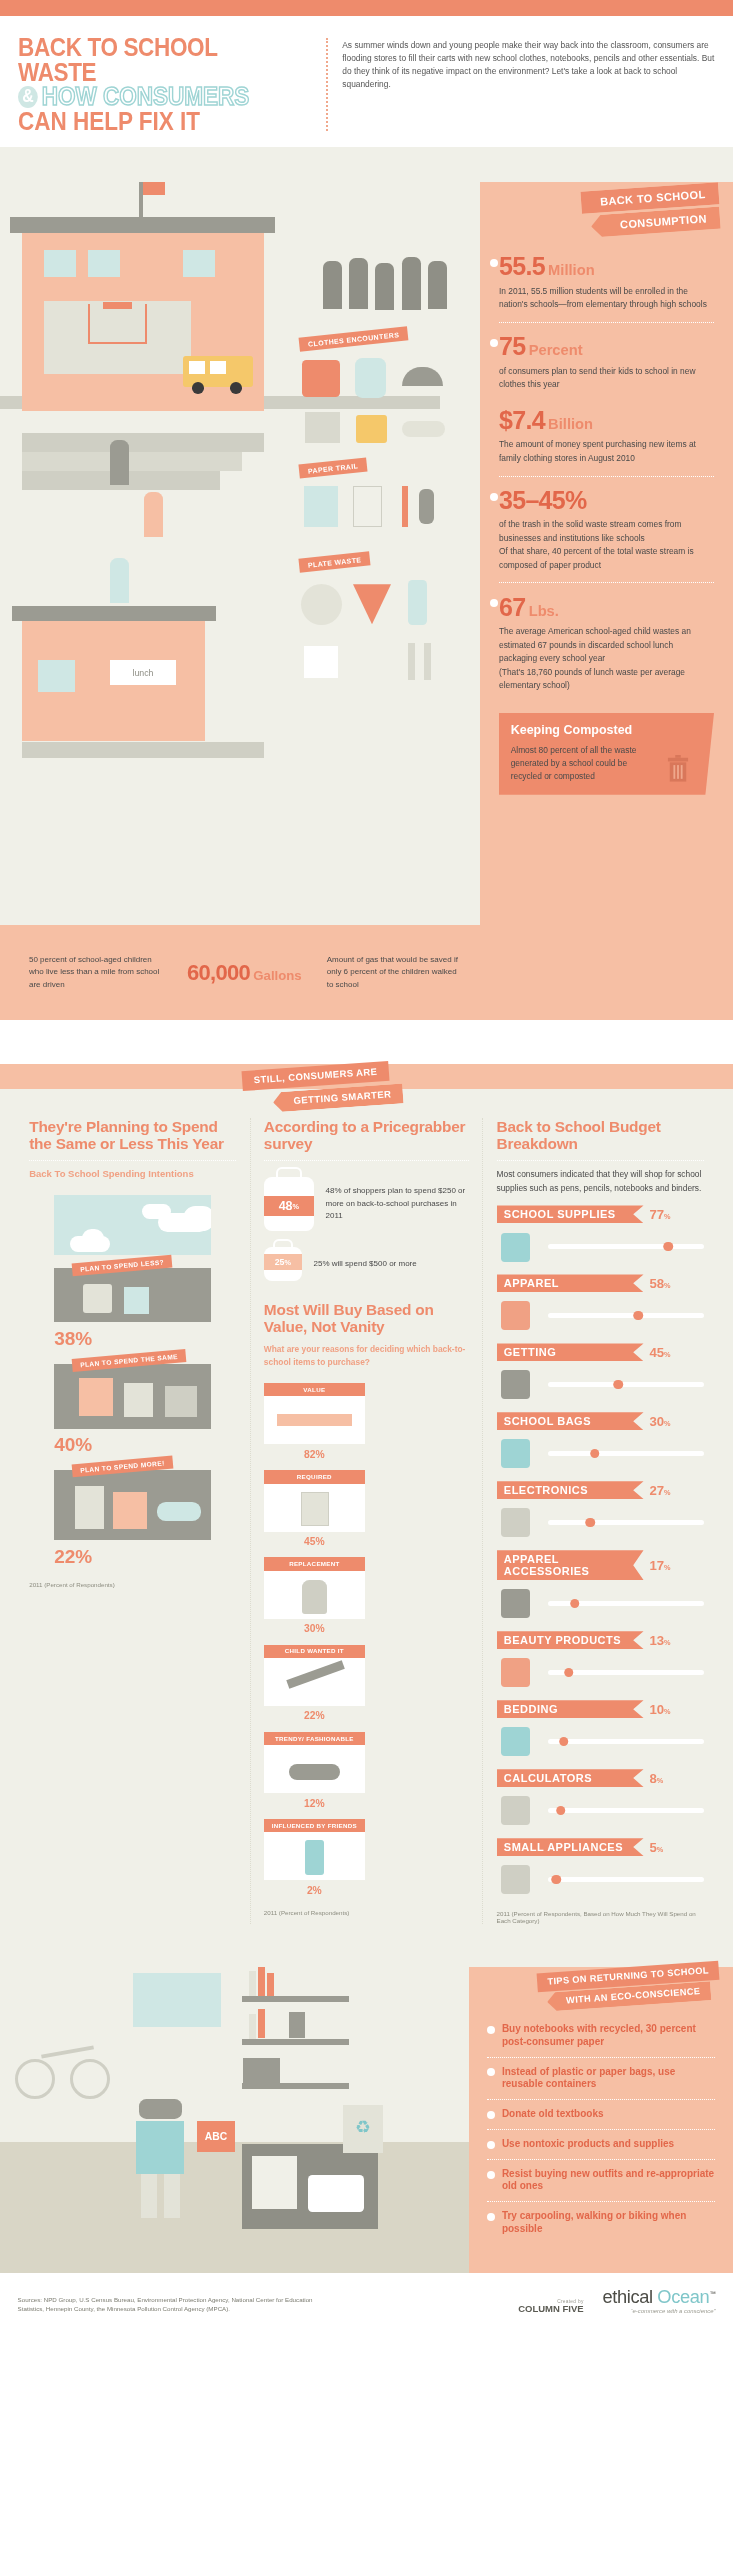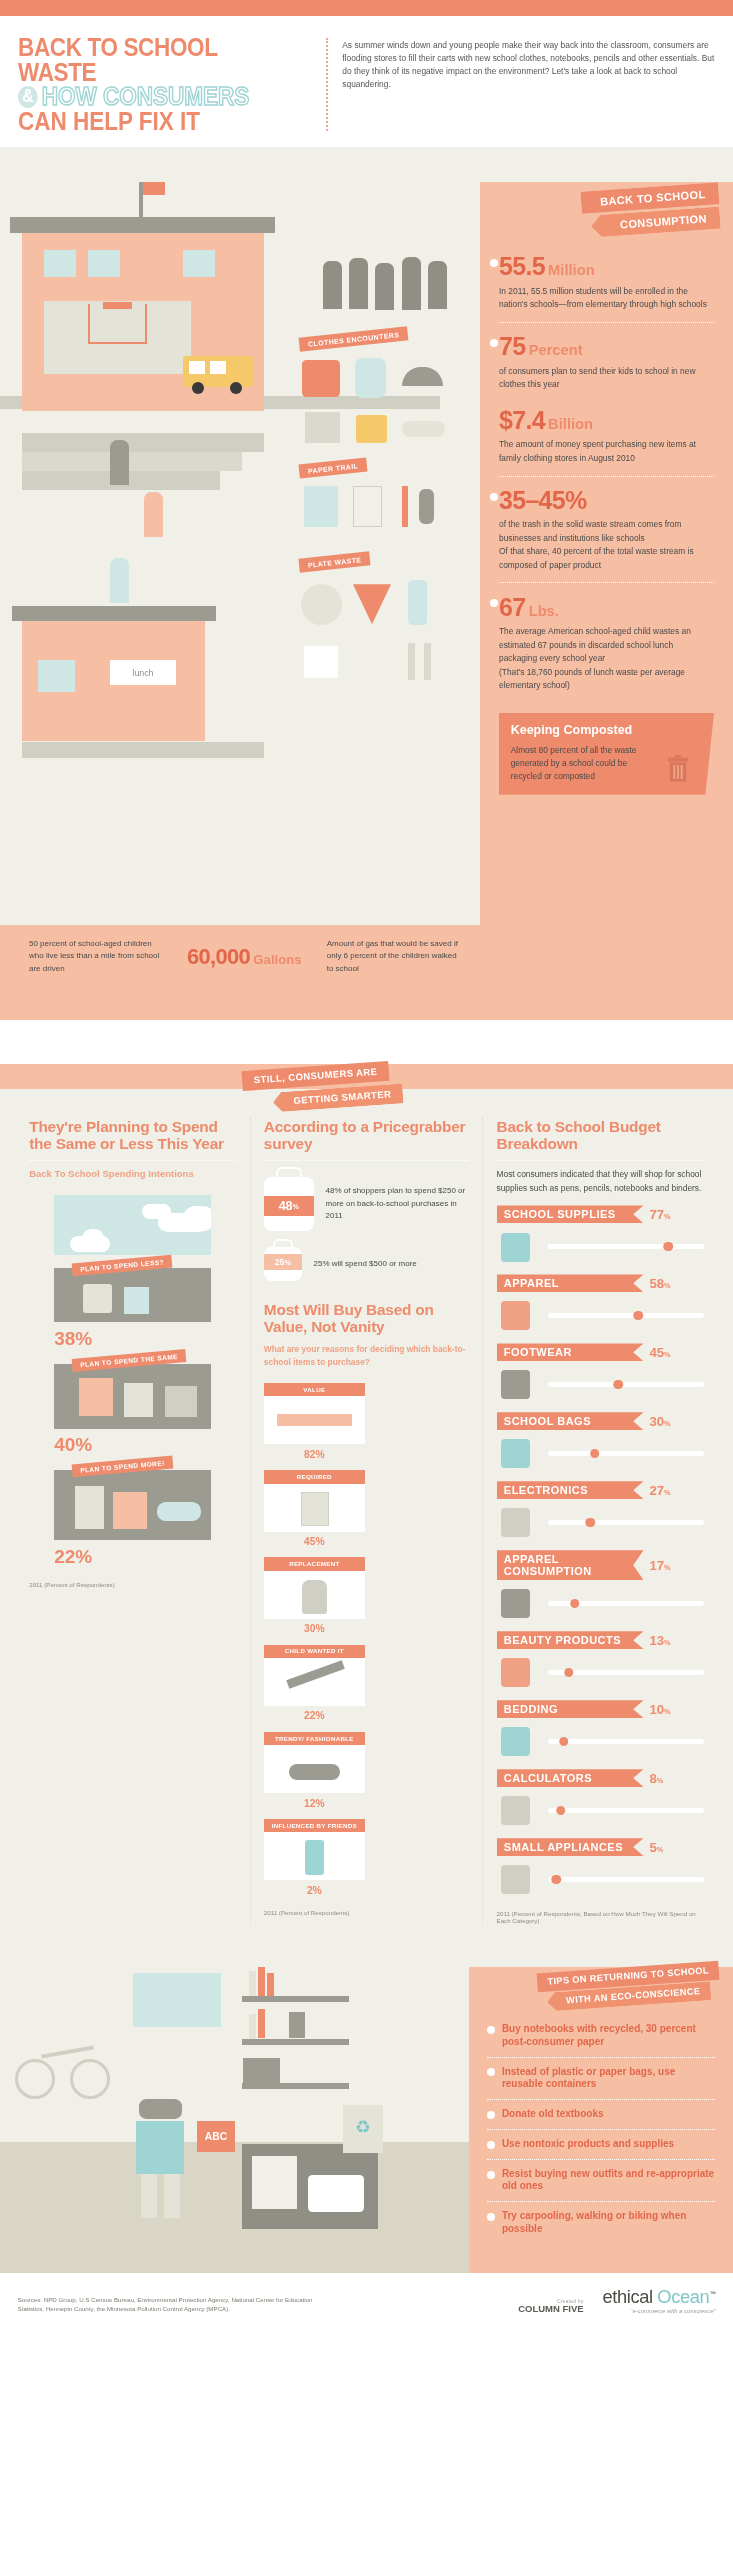--- a/index.html
+++ b/index.html
@@ -90,7 +90,7 @@
   }
 
   .gas-strip { position:absolute; left:0; bottom:0; width:484px; height:95px; background:#f6bfa4; }
-  .gas-row { position:absolute; left:0; bottom:16px; width:601px; height:95px; display:flex; align-items:center; }
+  .gas-row { position:absolute; left:0; bottom:0; width:601px; height:95px; display:flex; align-items:center; }
   .gas-txt { font-size:8px; line-height:1.55; width:136px; }
   .gas-num { font-size:22px; font-weight:bold; color:#e2674a; letter-spacing:-0.7px; white-space:nowrap; }
   .gas-unit { font-size:13.2px; color:#ee8b6c; font-weight:bold; }

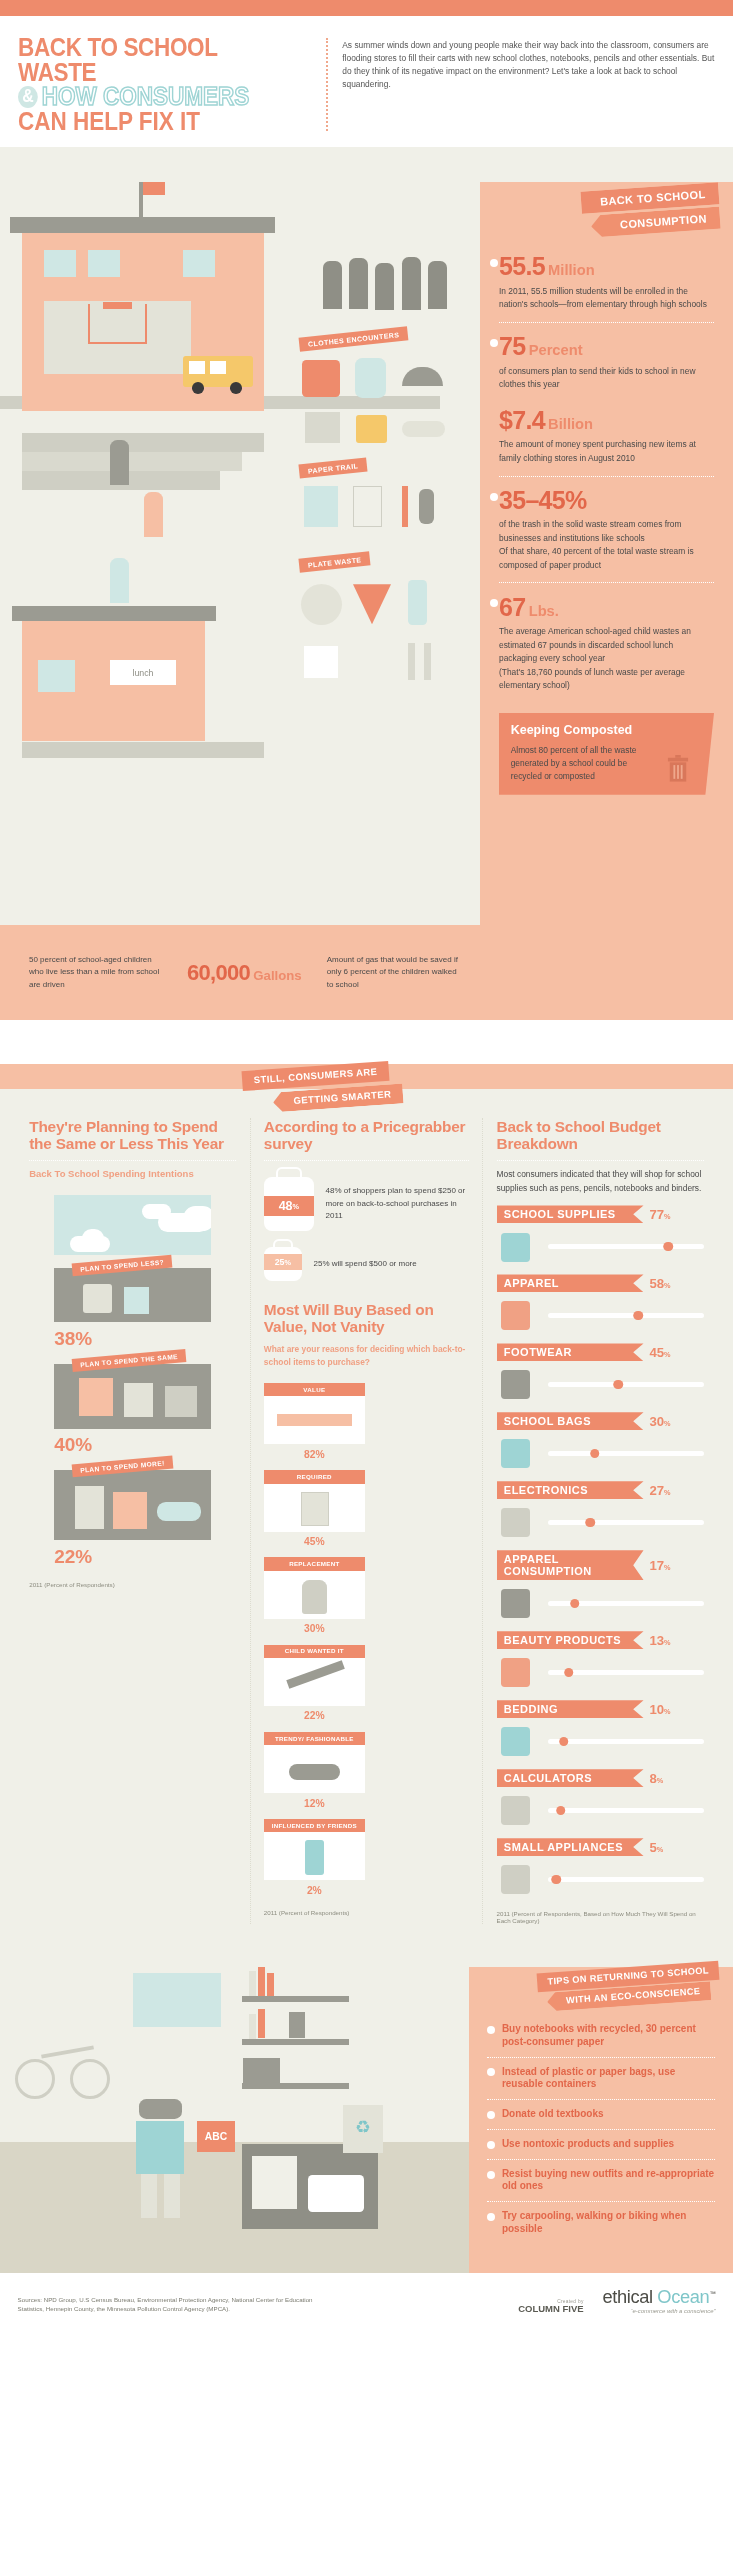--- a/index.html
+++ b/index.html
@@ -564,7 +564,7 @@
             </div>
             <div class="bar-row">
               <div class="bar-head">
-                <span class="bar-tag">FOOTWEAR</span>
+                <span class="bar-tag">GETTING</span>
                 <span class="bar-pct">45<small>%</small></span>
               </div>
               <div class="bar-body">

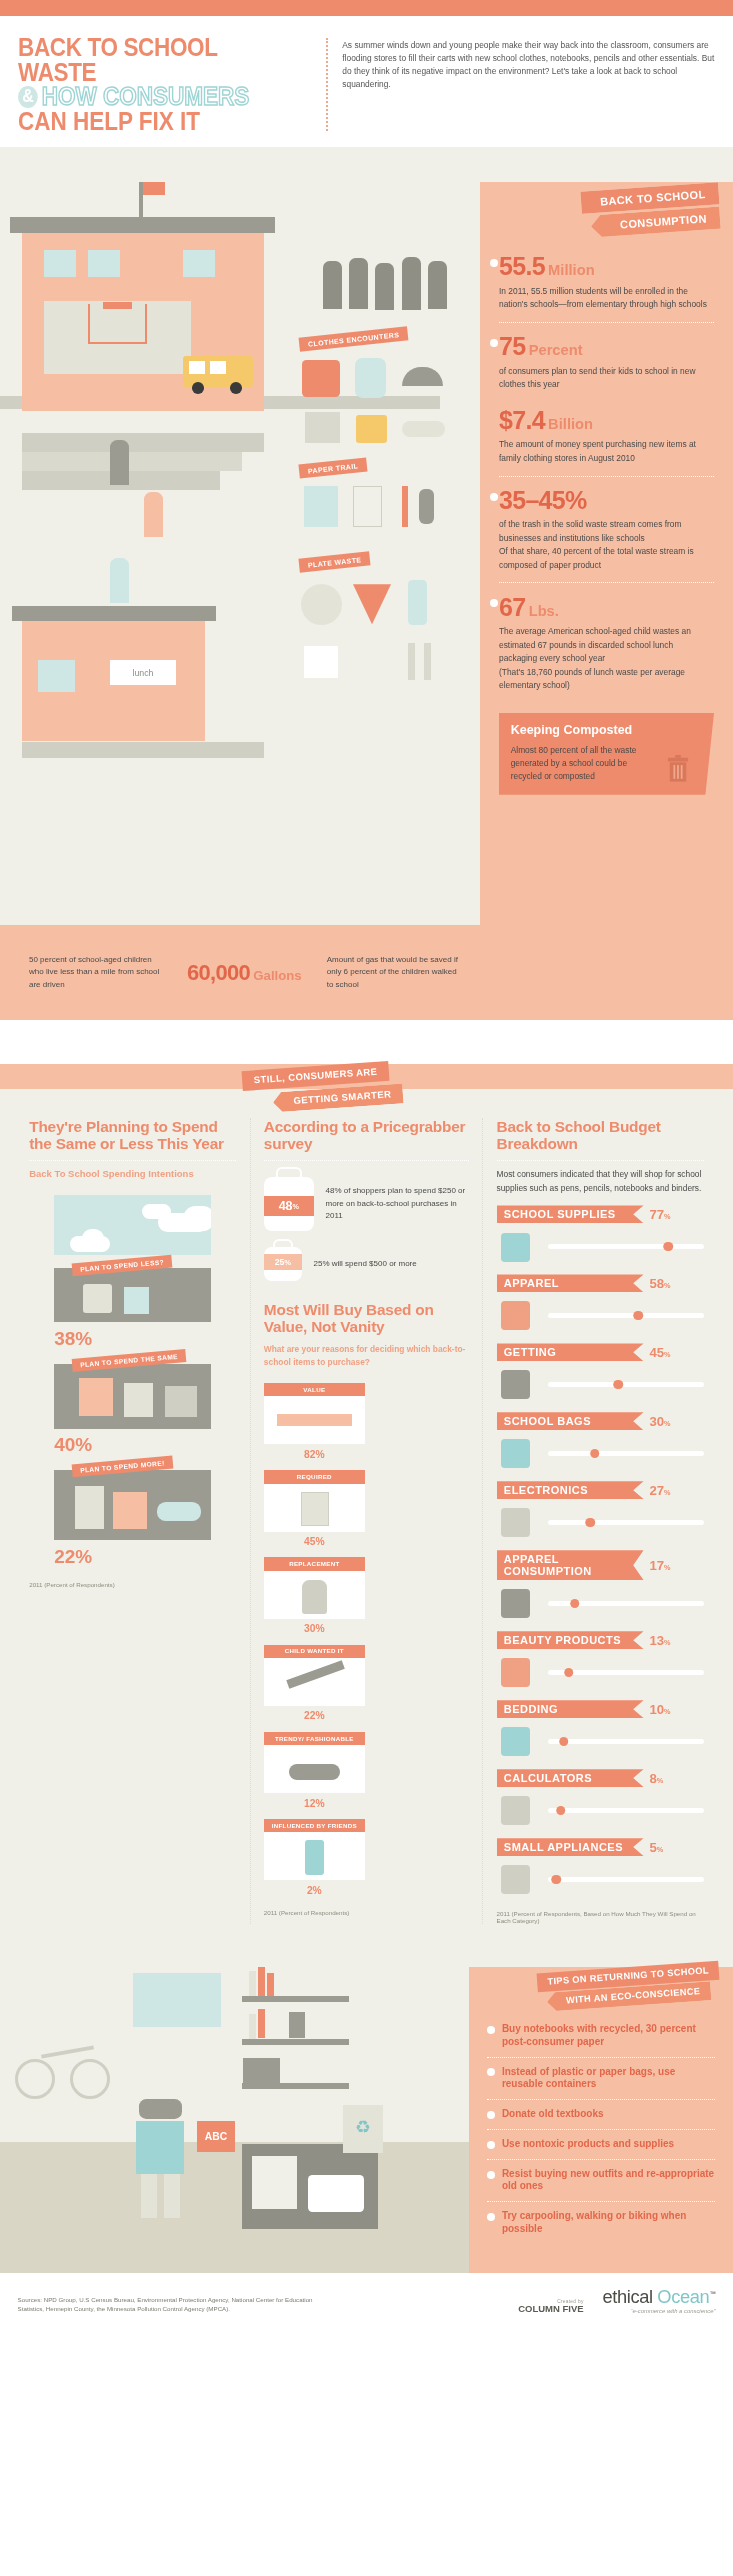--- a/index.html
+++ b/index.html
@@ -606,7 +606,7 @@
             </div>
             <div class="bar-row">
               <div class="bar-head">
-                <span class="bar-tag">APPAREL CONSUMPTION</span>
+                <span class="bar-tag">APPAREL ACCESSORIES</span>
                 <span class="bar-pct">17<small>%</small></span>
               </div>
               <div class="bar-body">

